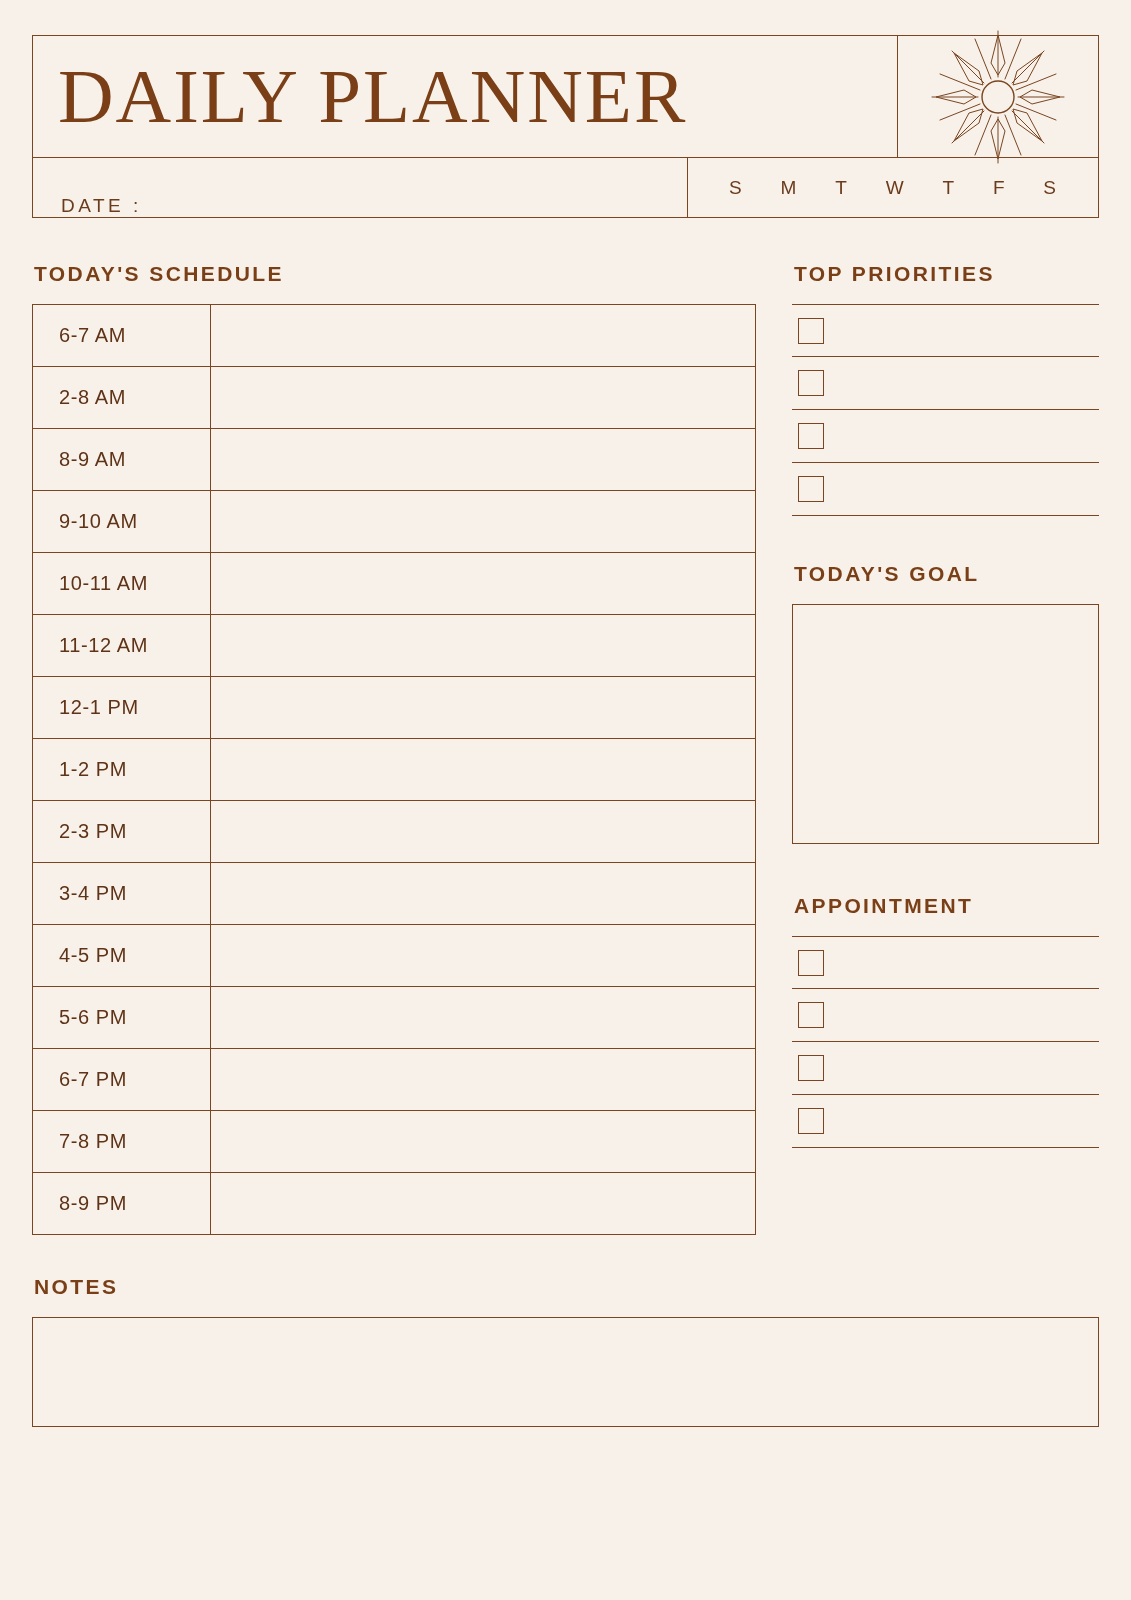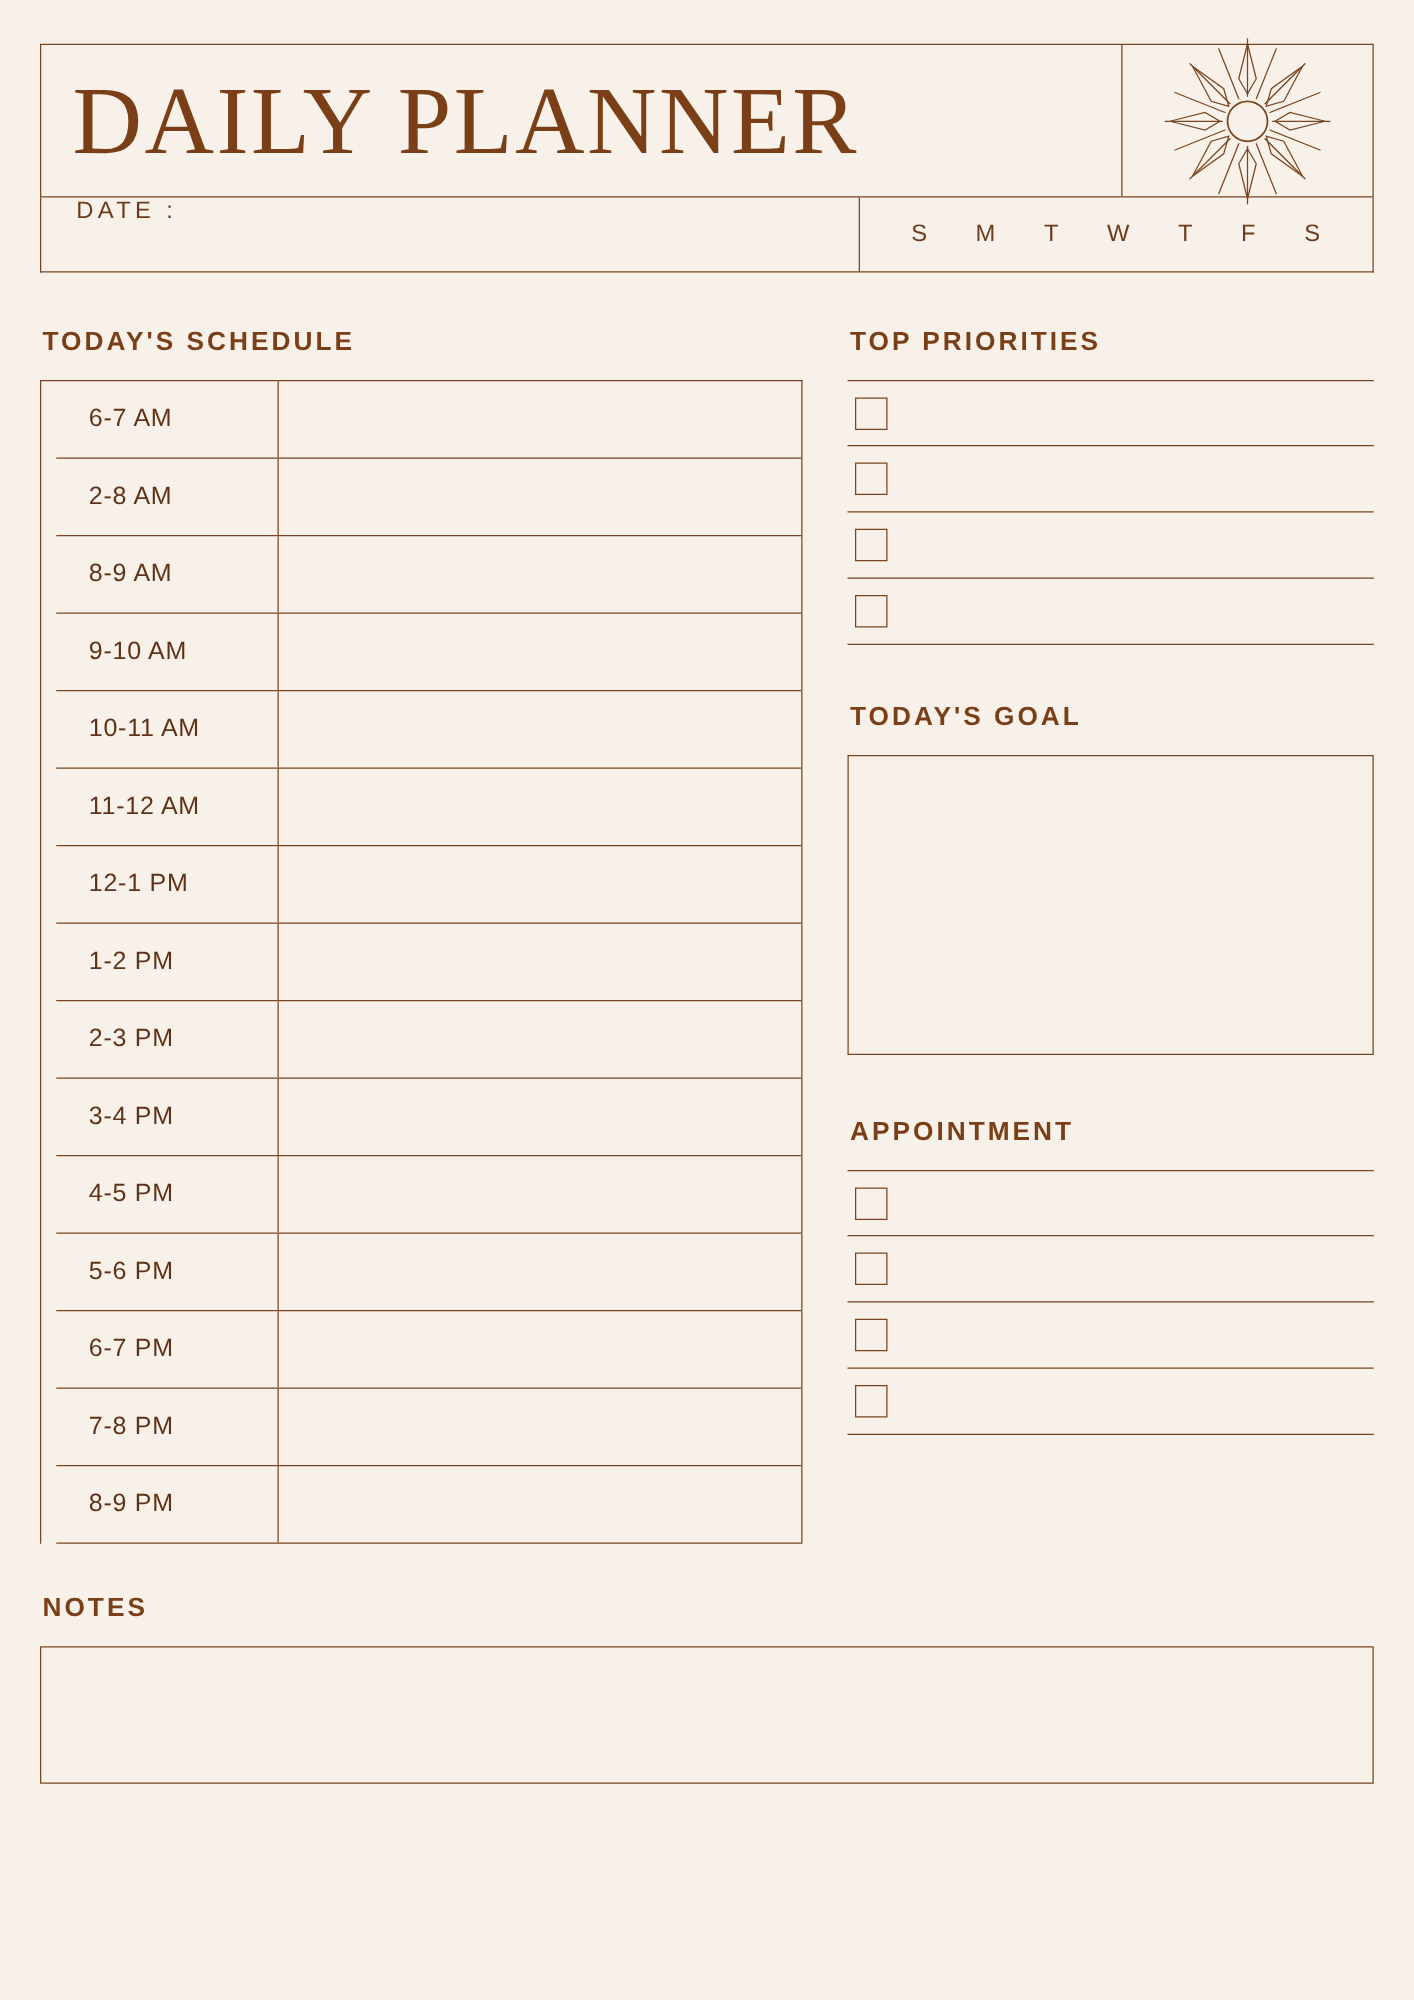--- a/index.html
+++ b/index.html
@@ -63,7 +63,7 @@
   .date-cell {
     flex: 1 1 auto;
     display: flex;
-    align-items: flex-start;
+    align-items: flex-end;
     padding-left: 28px;
     border-right: 1.5px solid #7a4520;
     box-sizing: border-box;

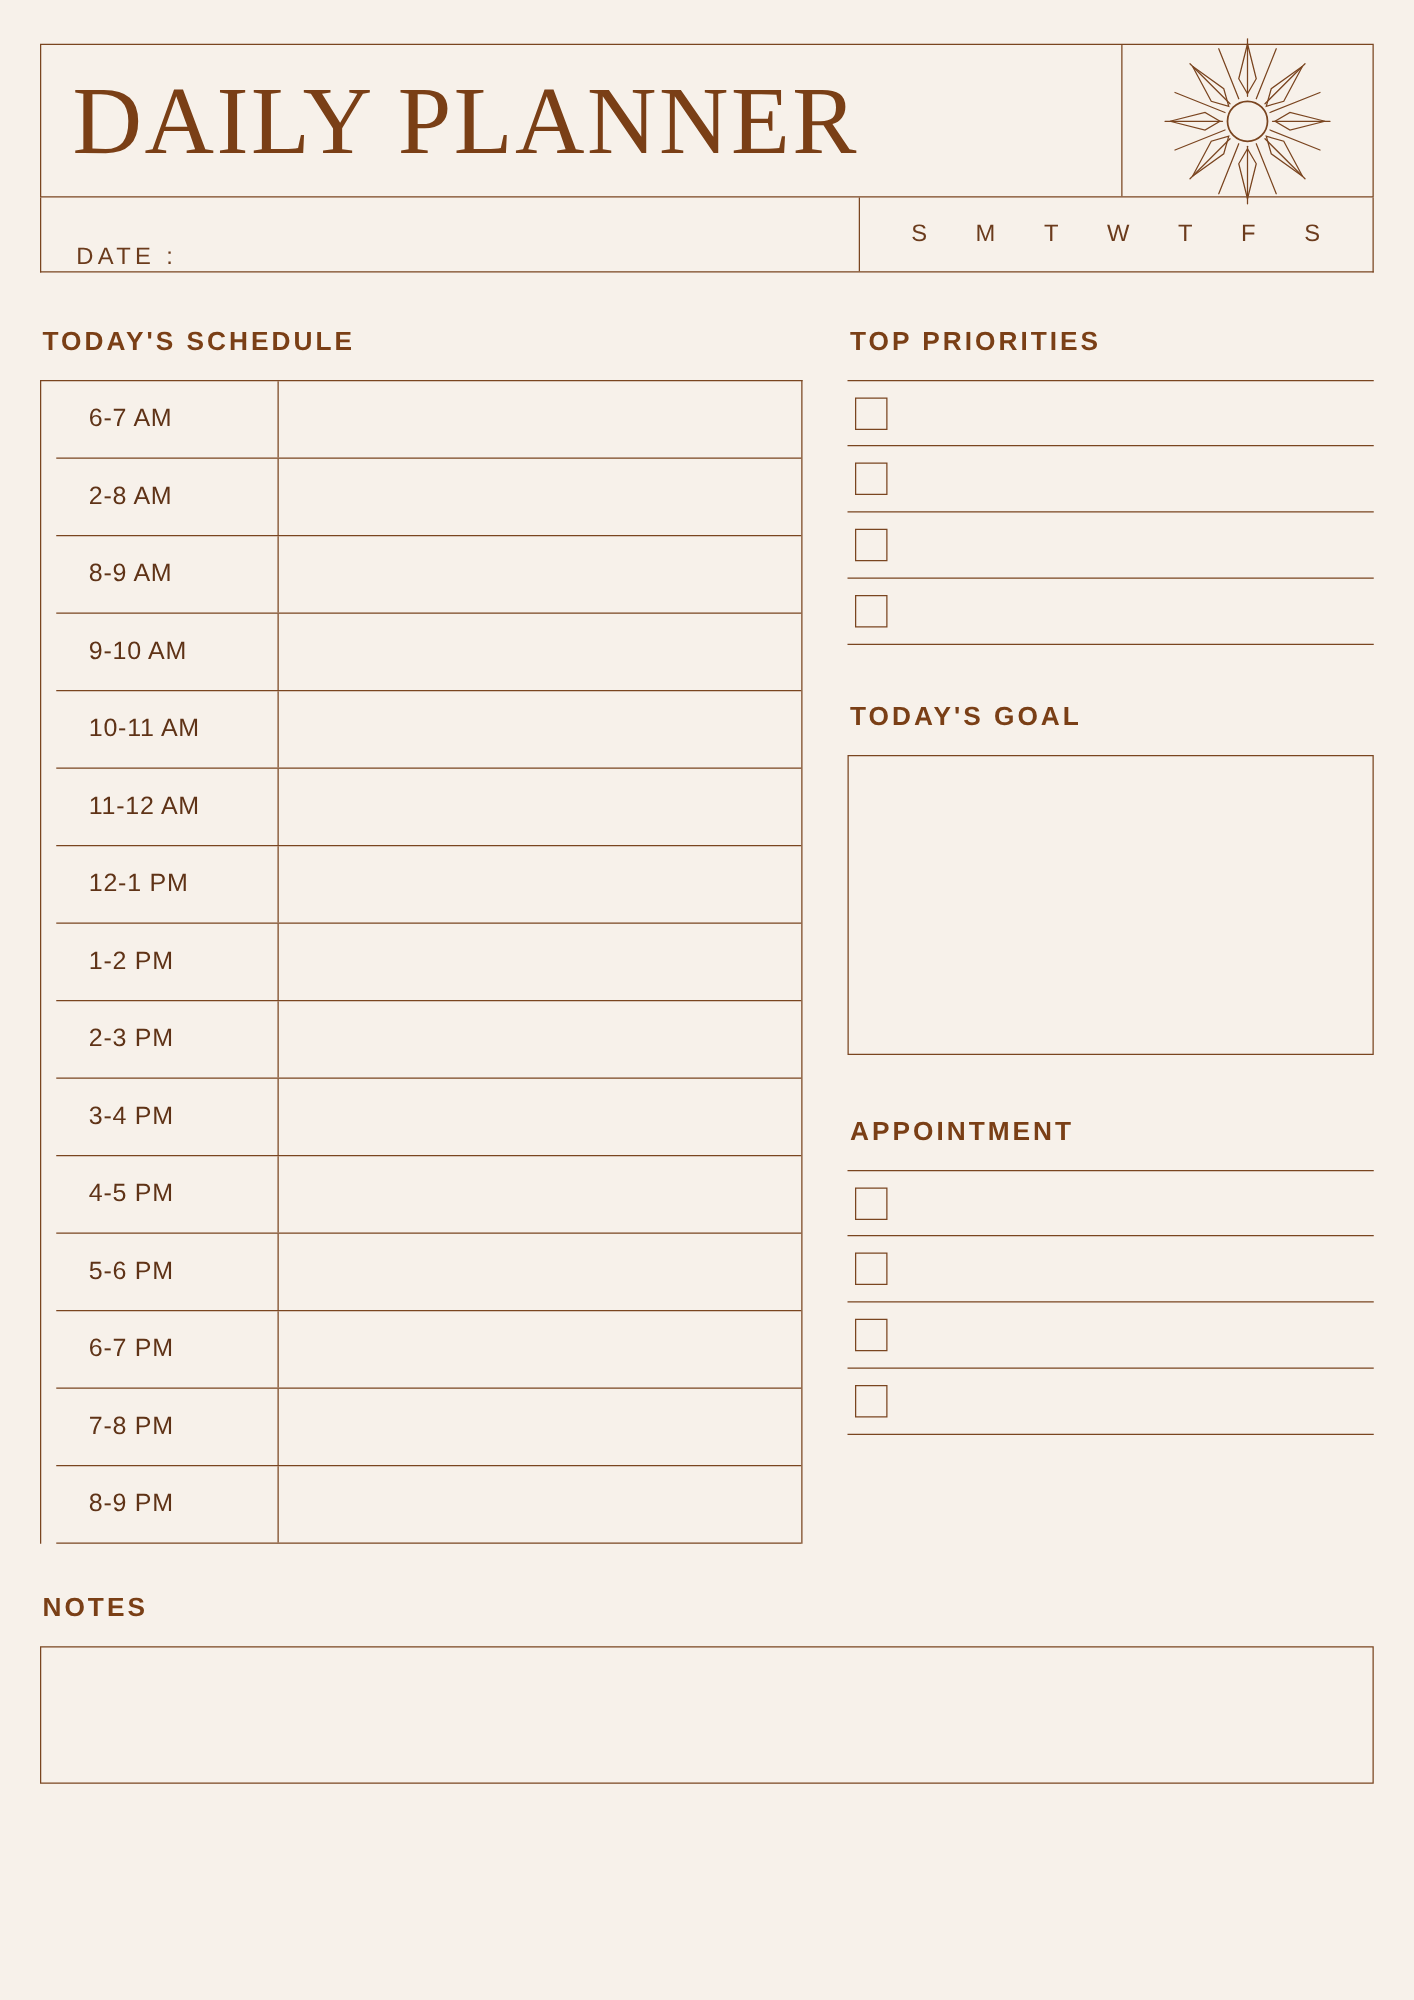--- a/index.html
+++ b/index.html
@@ -93,7 +93,7 @@
     margin-top: 44px;
     gap: 36px;
   }
-  .col-left { width: 610px; }
+  .col-left { width: 724px; }
   .col-right { flex: 1 1 auto; }
 
   .section-title {

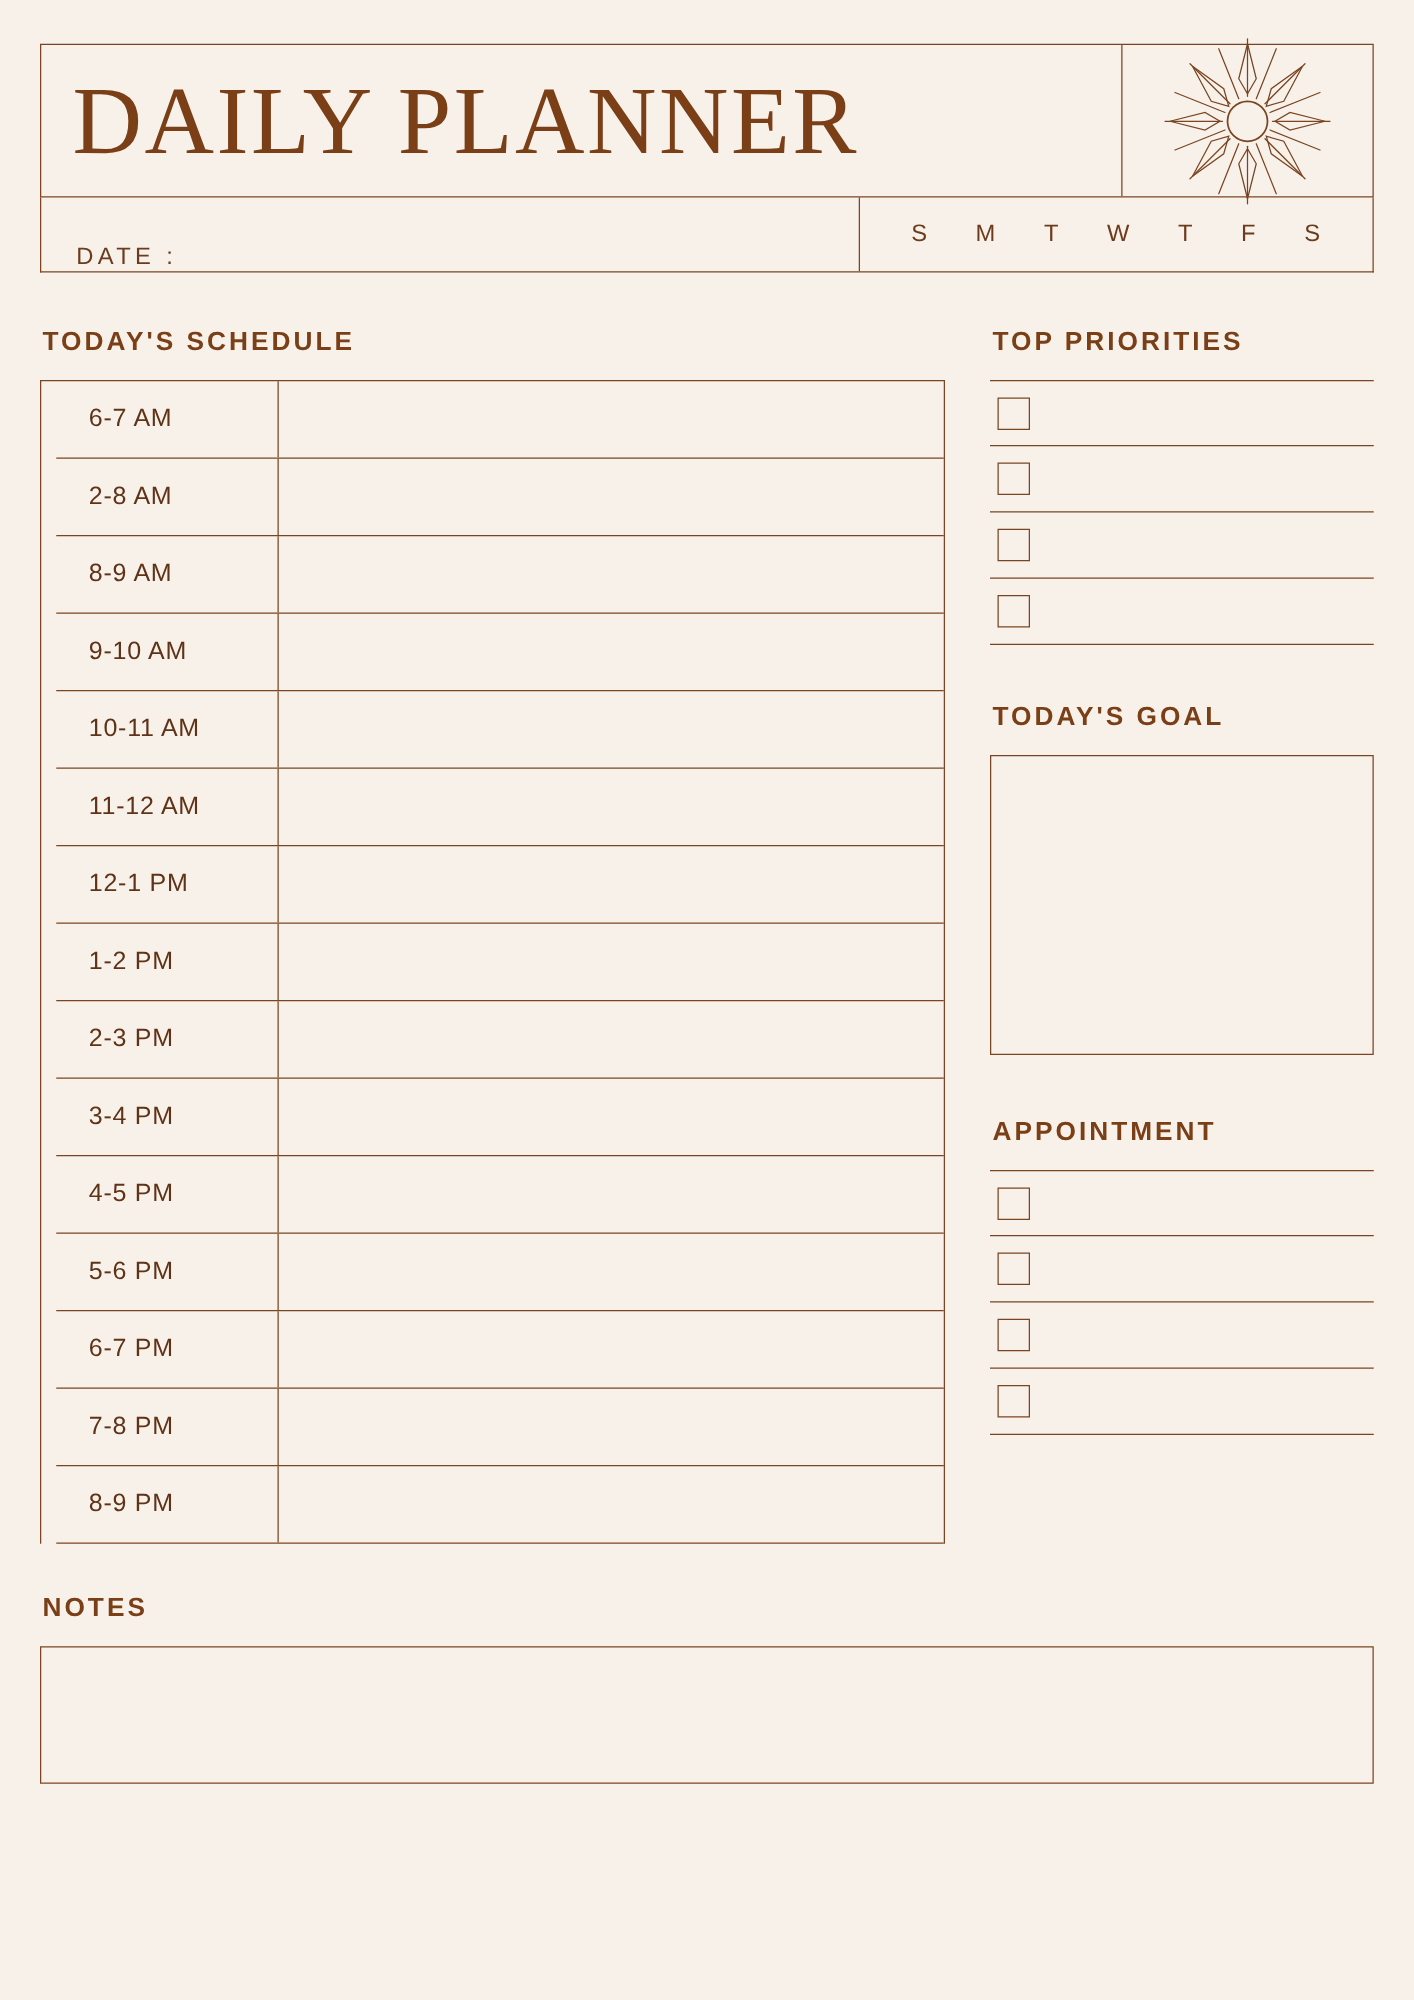--- a/index.html
+++ b/index.html
@@ -109,7 +109,6 @@
     border: 1.5px solid #7a4520;
     border-bottom: none;
     box-sizing: border-box;
-    padding-left: 12px;
   }
   .srow {
     display: flex;

